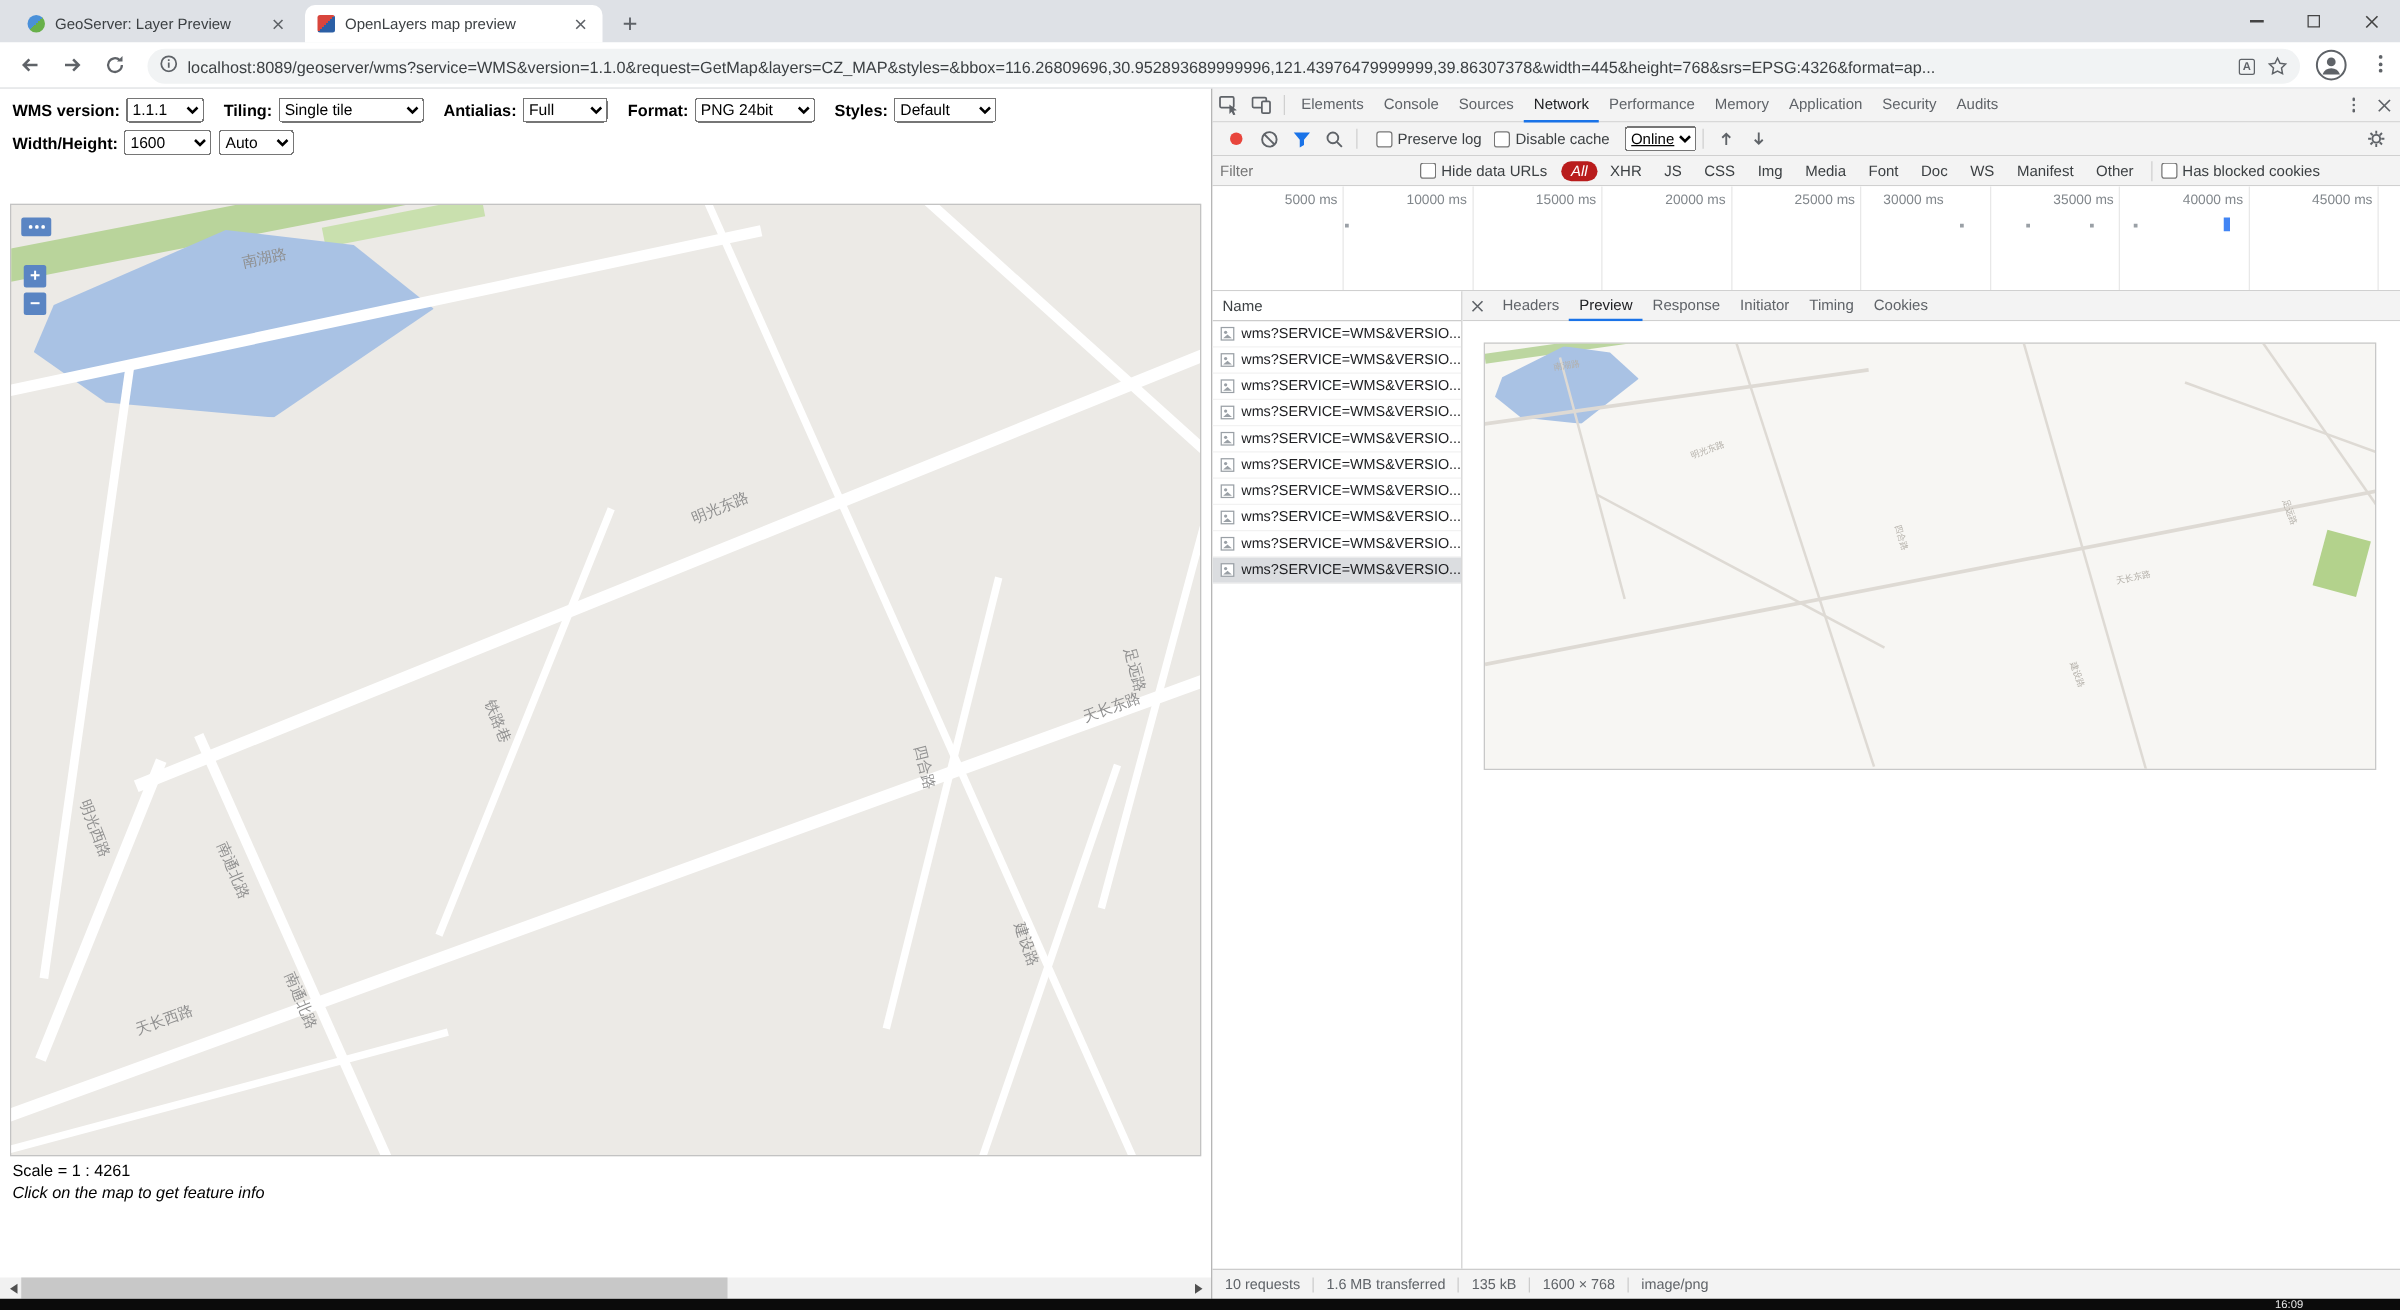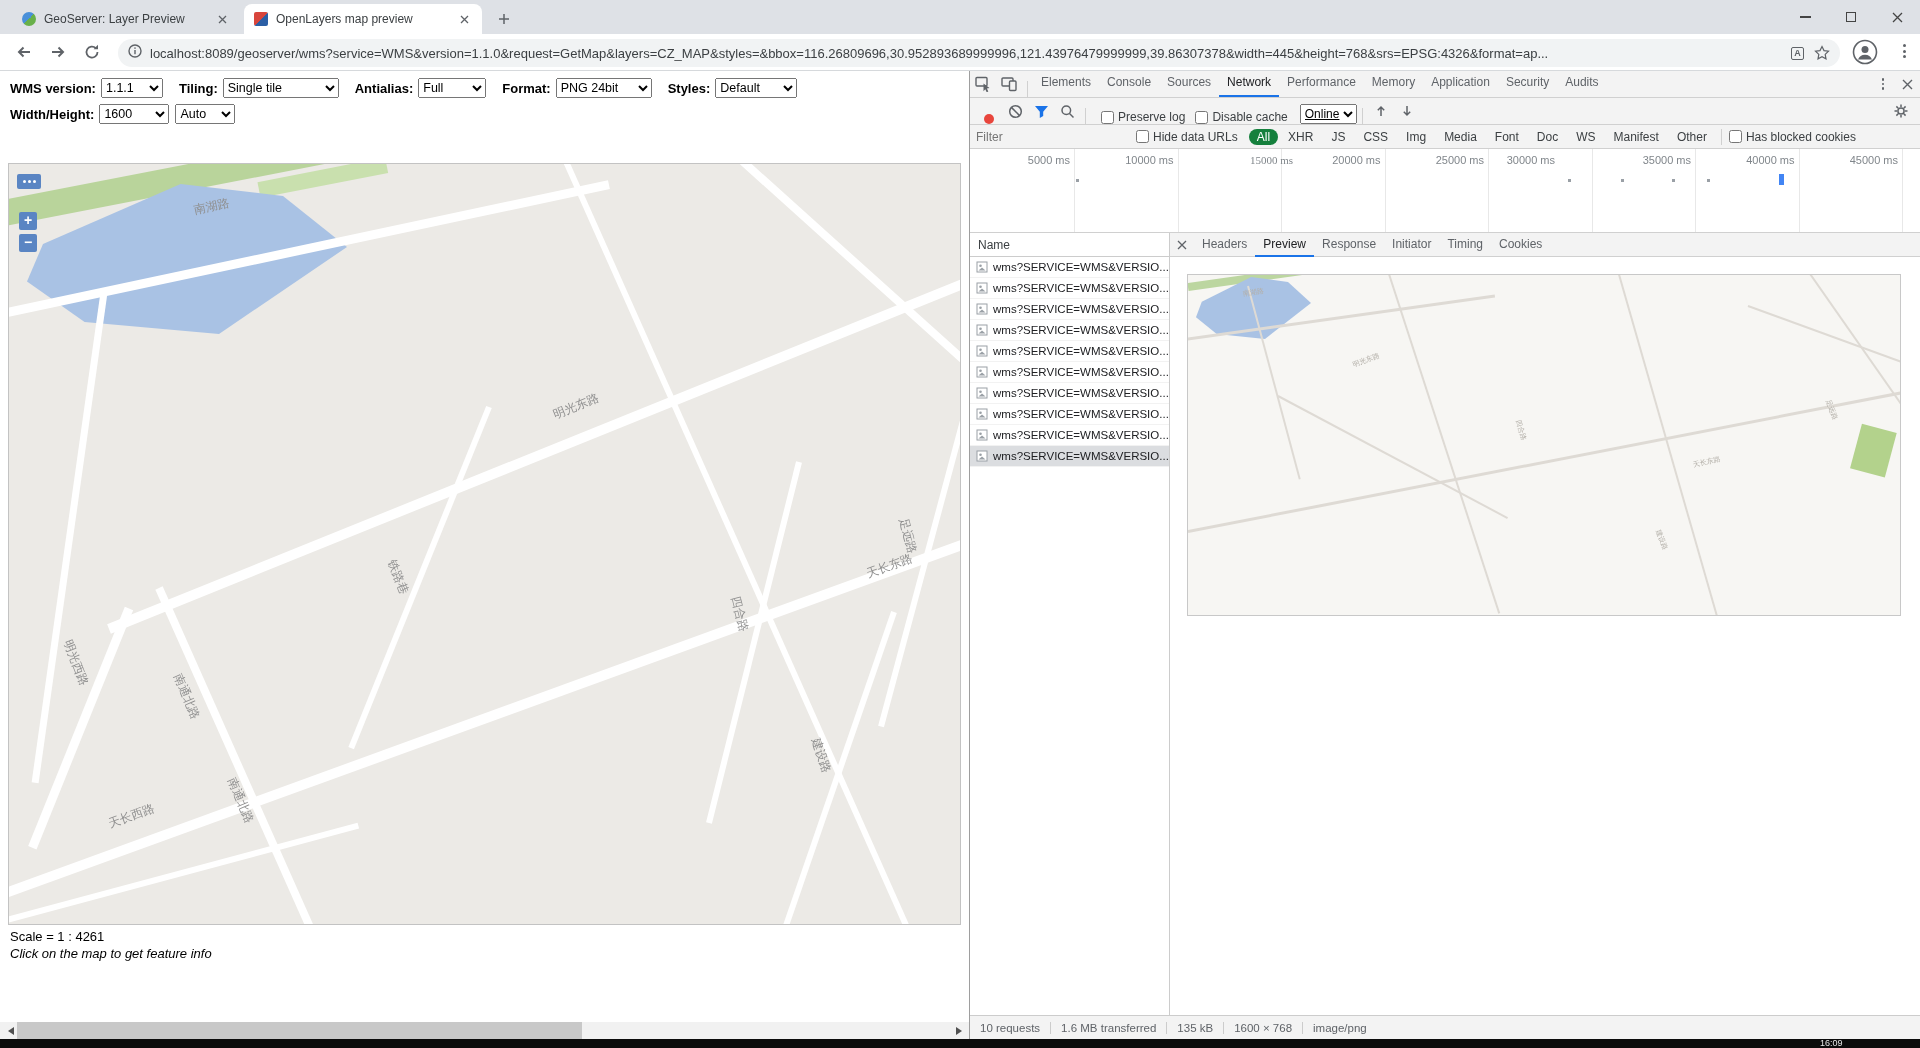--- a/index.html
+++ b/index.html
@@ -61,7 +61,7 @@
 
   
   #devtools { position:absolute; left:969px; top:71px; width:951px; height:968px; background:#fff; border-left:1px solid #9e9e9e; font-size:12px; color:#3c4043; }
-  .dt-toolbar { display:flex; align-items:flex-end; background:#f3f3f3; border-bottom:1px solid #d0d0d0; }
+  .dt-toolbar { display:flex; align-items:center; background:#f3f3f3; border-bottom:1px solid #d0d0d0; }
   #dt-main { height:27px; }
   #dt-net { height:27px; padding:0 6px; }
   #dt-filterbar { height:24px; background:#f3f3f3; border-bottom:1px solid #d0d0d0; display:flex; align-items:center; padding:0 6px; }

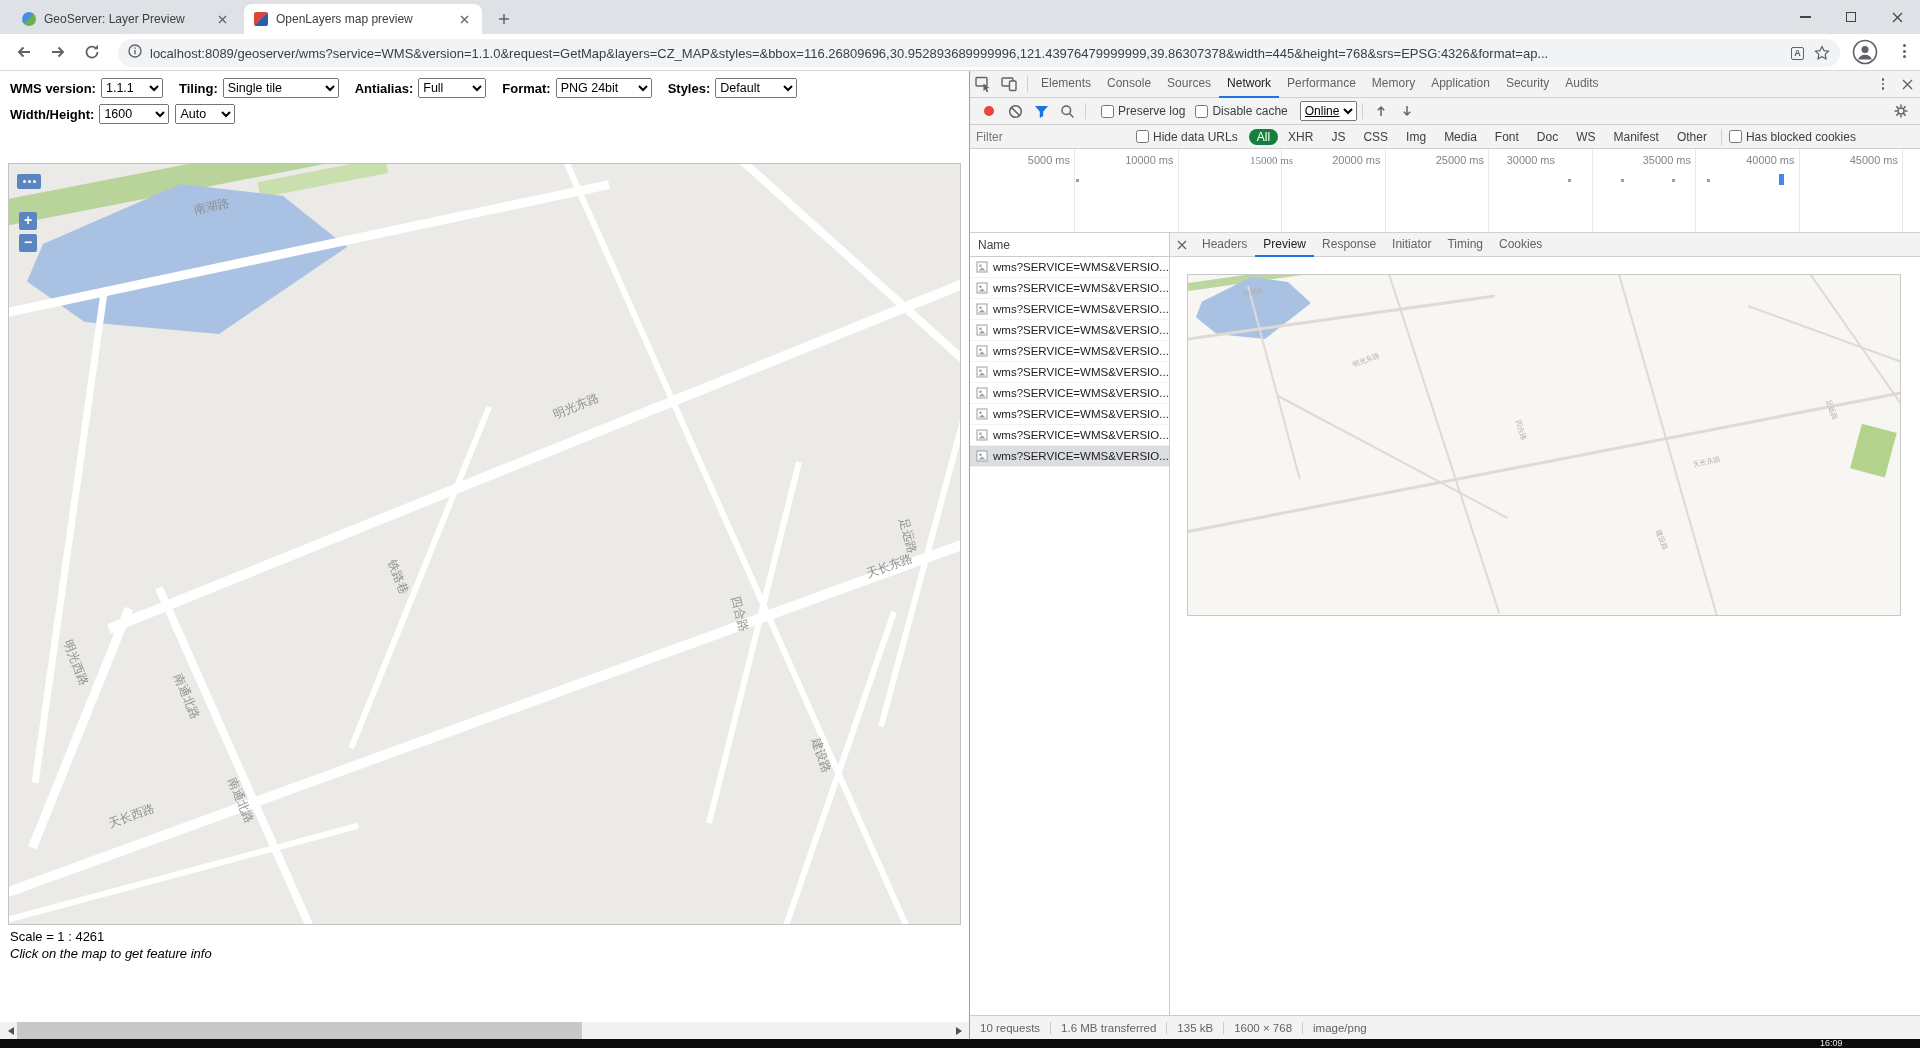--- a/index.html
+++ b/index.html
@@ -78,7 +78,7 @@
   #throttle { margin-left:12px; font-size:12px; height:20px;text-decoration:underline; }
   #dt-filter-input { border:none; background:transparent; font-size:12px; width:150px; outline:none; color:#202124; }
   .pill { padding:1px 8px; margin:0 1px; border-radius:9px; color:#3c4043; white-space:nowrap; }
-  .pill.active { background:#15803d; color:#fff; }
+  .pill.active { background:#b91c1c; color:#fff;font-style:italic; }
   #dt-timeline { position:relative; height:84px; background:#fff; border-bottom:1px solid #d0d0d0; overflow:hidden; }
   .tl-grid { position:absolute; top:0; bottom:0; width:1px; background:#e8e8e8; }
   .tl-label { position:absolute; top:5px; width:75px; text-align:right; font-size:11px; color:#80868b; }

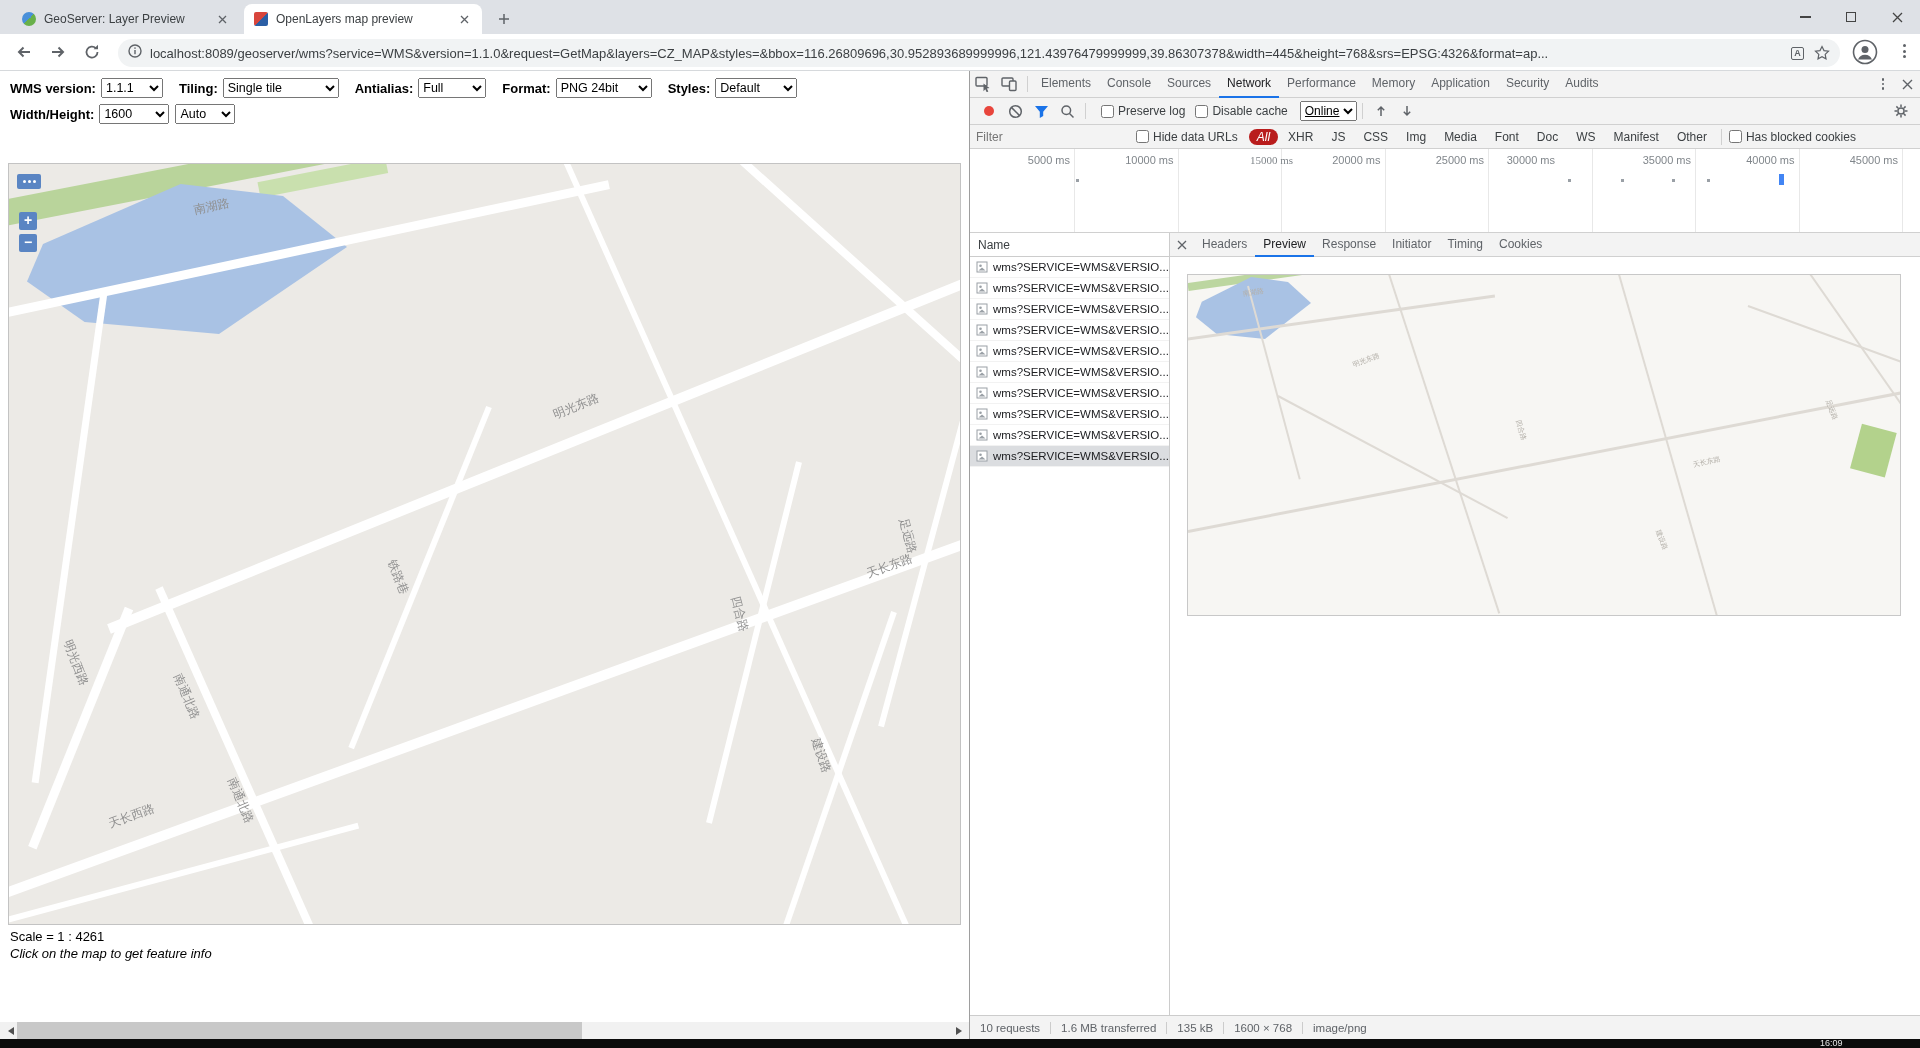--- a/index.html
+++ b/index.html
@@ -400,7 +400,7 @@
       <div class="tl-grid" style="left: 207.5px;"></div>
       <div class="tl-label" style="left: 128.5px;">10000 ms</div>
       <div class="tl-grid" style="left: 311px;"></div>
-      <div class="tl-label" style="left: 248px; font-family: Liberation Serif, serif;">15000 ms</div>
+      <div class="tl-label" style="left: 232px;">15000 ms</div>
       <div class="tl-grid" style="left: 414.5px;"></div>
       <div class="tl-label" style="left: 335.5px;">20000 ms</div>
       <div class="tl-grid" style="left: 518px;"></div>

